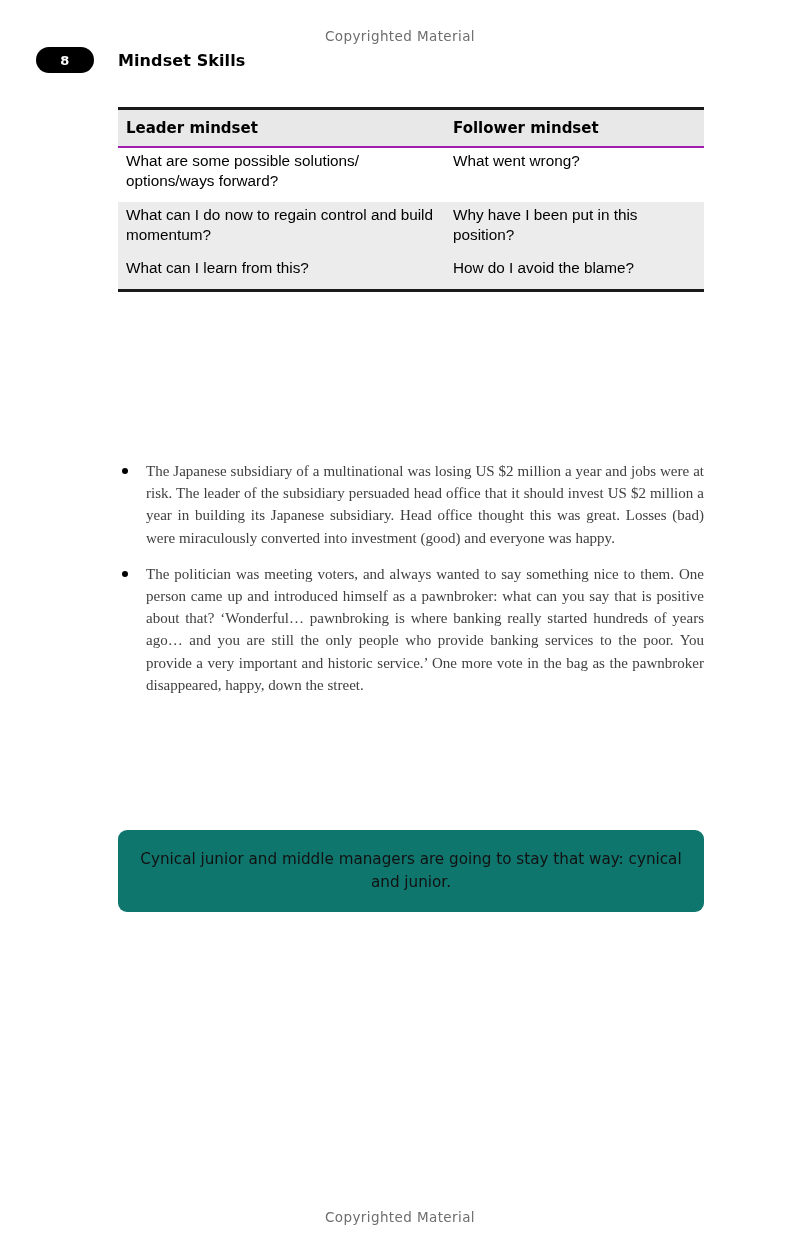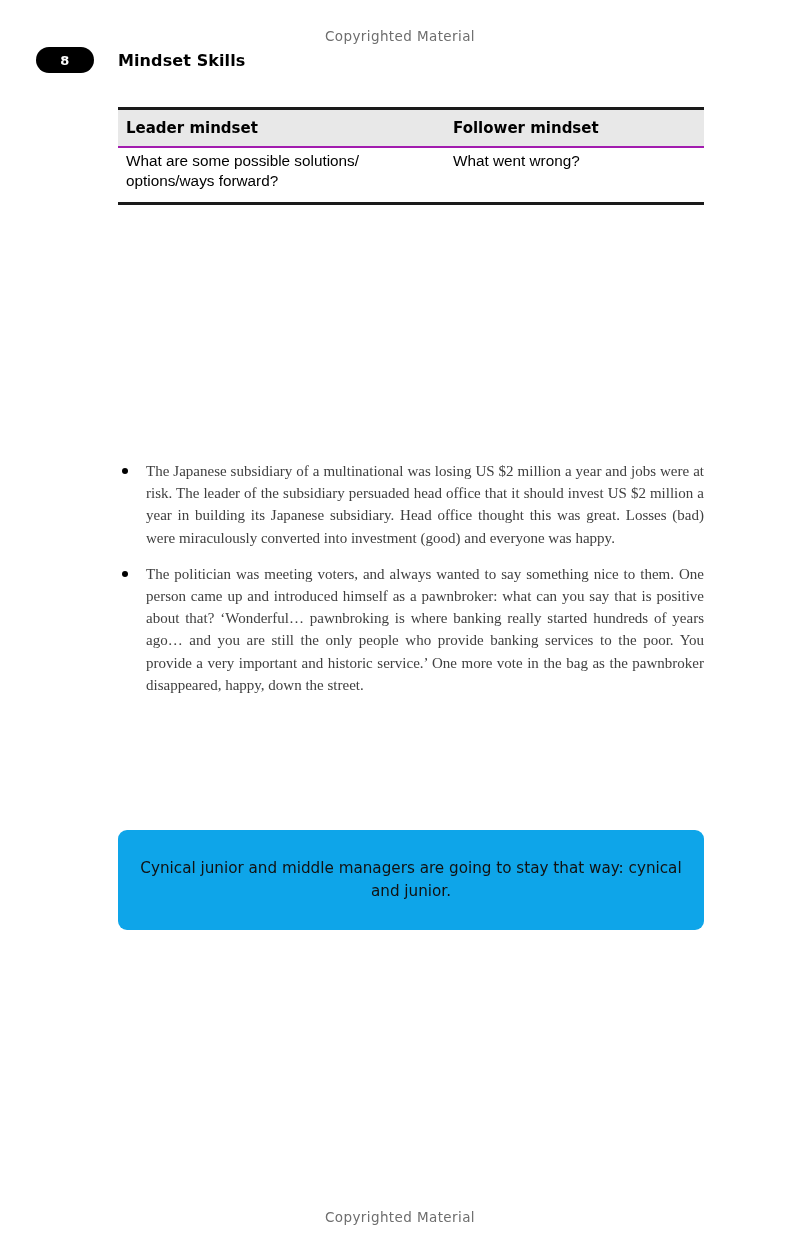--- a/index.html
+++ b/index.html
@@ -205,6 +205,10 @@
           <td>What are some possible solutions/ options/ways forward?</td>
           <td>What went wrong?</td>
         </tr>
+        <tr class="shaded">
+          <td>What can I do now to regain control and build momentum?</td>
+          <td>Why have I been put in this position?</td>
+        </tr>
       </tbody>
     </table>
   </div>

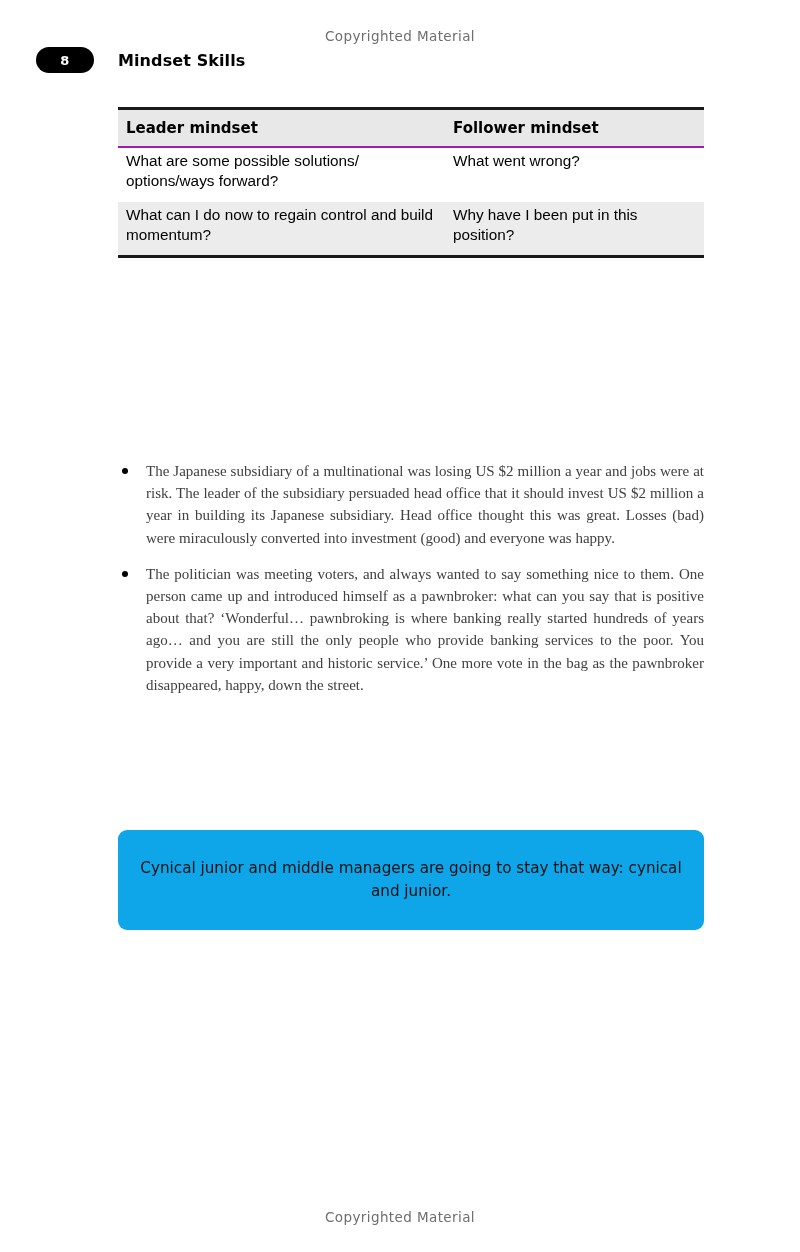--- a/index.html
+++ b/index.html
@@ -209,6 +209,10 @@
           <td>What can I do now to regain control and build momentum?</td>
           <td>Why have I been put in this position?</td>
         </tr>
+        <tr class="shaded">
+          <td>What can I learn from this?</td>
+          <td>How do I avoid the blame?</td>
+        </tr>
       </tbody>
     </table>
   </div>

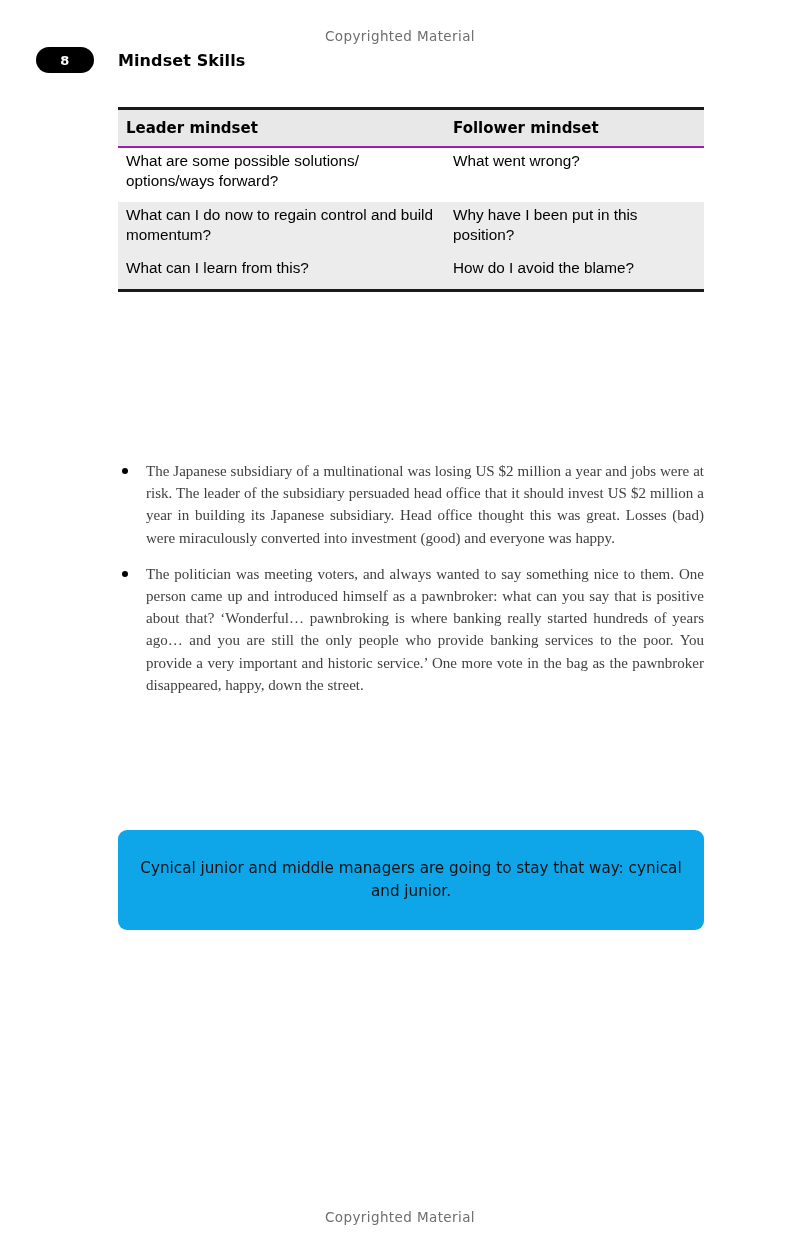--- a/index.html
+++ b/index.html
@@ -158,8 +158,8 @@
     left: 118px;
     top: 830px;
     width: 586px;
-    height: 100px;
-    background: #0ea5e9;
+    height: 82px;
+    background: #0f766e;
     border-radius: 9px;
     display: flex;
     align-items: center;

